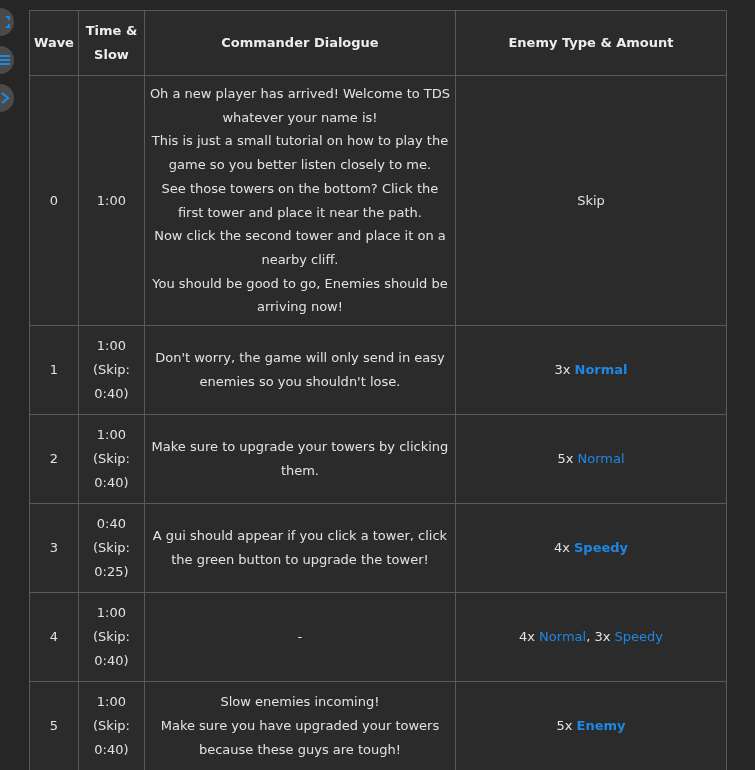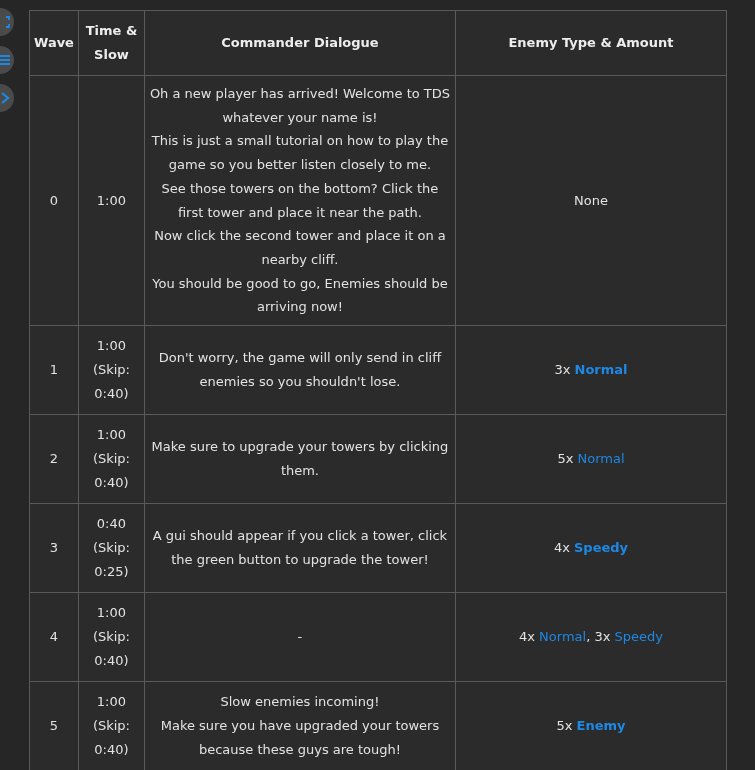--- a/index.html
+++ b/index.html
@@ -92,7 +92,7 @@
           <span>Now click the second tower and place it on a nearby cliff.</span><br>
           <span>You should be good to go, Enemies should be arriving now!</span>
         </td>
-        <td>None</td>
+        <td>Skip</td>
       </tr>
 
       <tr class="row1">

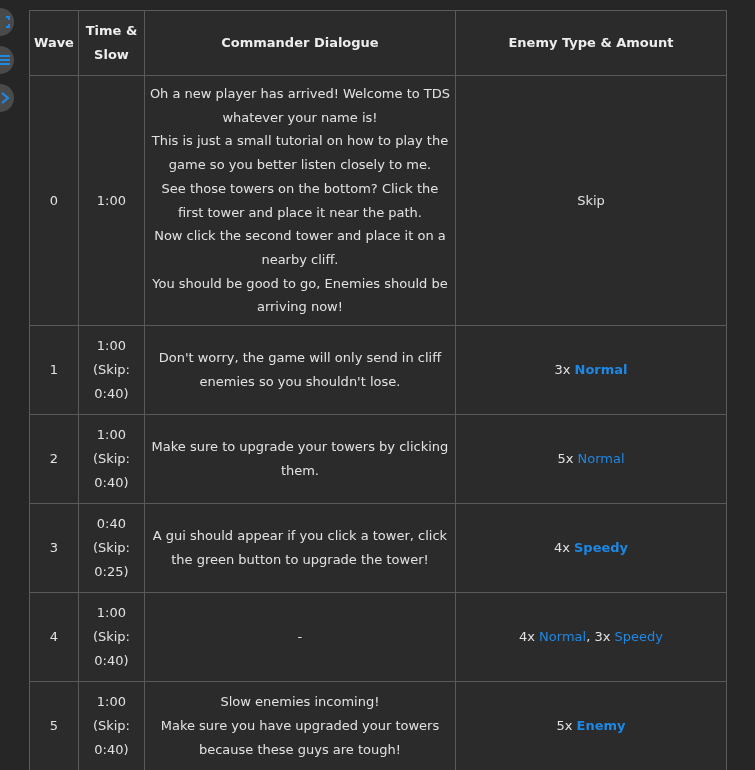--- a/index.html
+++ b/index.html
@@ -103,7 +103,7 @@
           <span>0:40)</span>
         </td>
         <td>
-          <span>Don't worry, the game will only send in cliff enemies so you shouldn't lose.</span>
+          <span>Don't worry, the game will only send in easy enemies so you shouldn't lose.</span>
         </td>
         <td>
           <span>3x</span>

